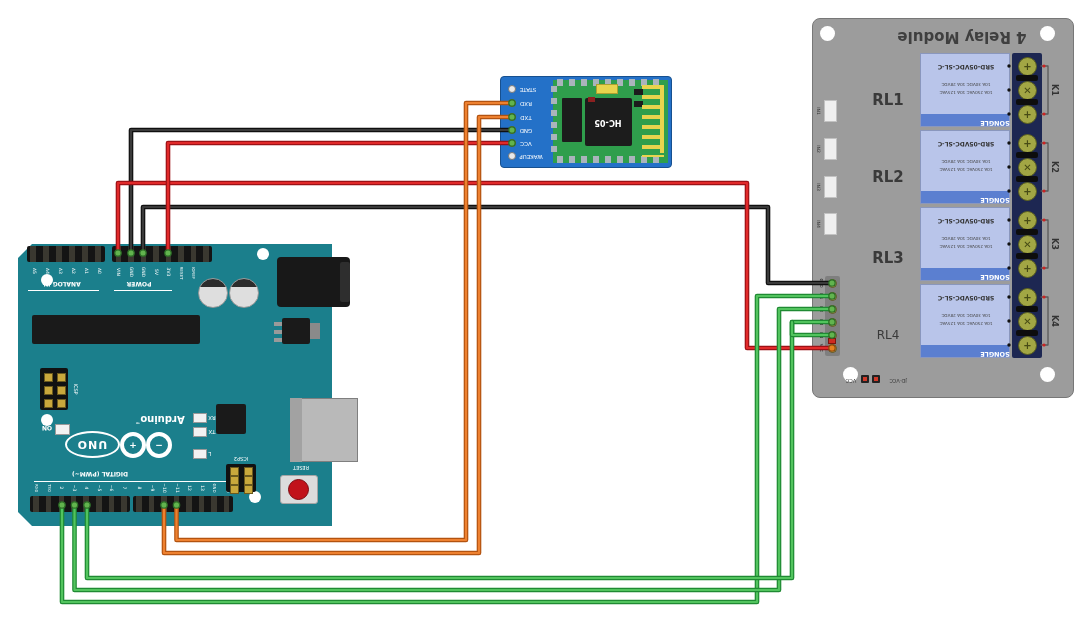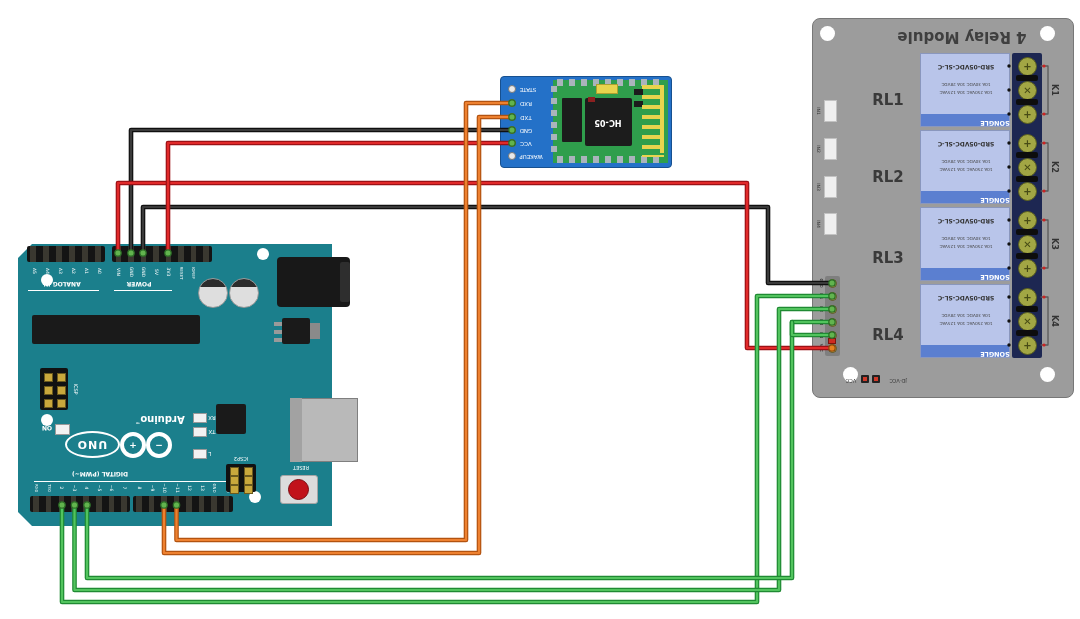--- a/index.html
+++ b/index.html
@@ -216,7 +216,7 @@
   <span class="t ctr" style="left:888px;top:100px;font-size:15px;font-weight:bold;color:#3a3a3a">RL1</span>
   <span class="t ctr" style="left:888px;top:177px;font-size:15px;font-weight:bold;color:#3a3a3a">RL2</span>
   <span class="t ctr" style="left:888px;top:258px;font-size:15px;font-weight:bold;color:#3a3a3a">RL3</span>
-  <span class="t ctr" style="left:888px;top:335px;font-size:15px;font-weight:bold;color:#3a3a3a">RL4</span>
+  <span class="t ctr" style="left:888px;top:335px;font-size:12px;font-weight:normal;color:#3a3a3a">RL4</span>
 
   <div class="abs" style="left:1012px;top:53px;width:30px;height:305px;background:#1d2752;border-radius:2px"></div>
 

